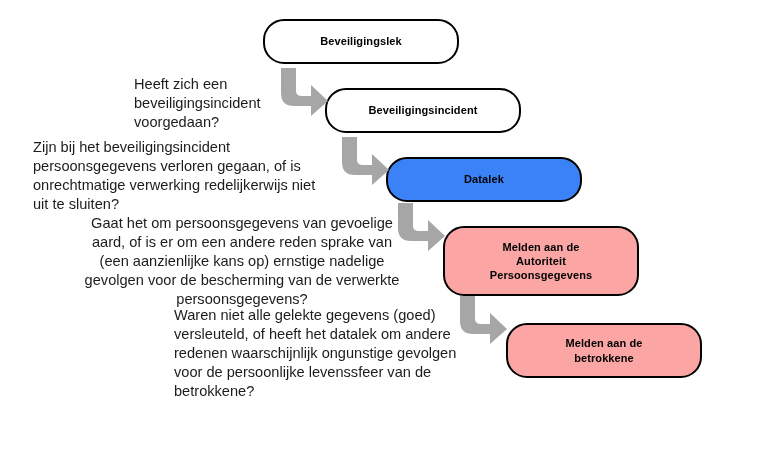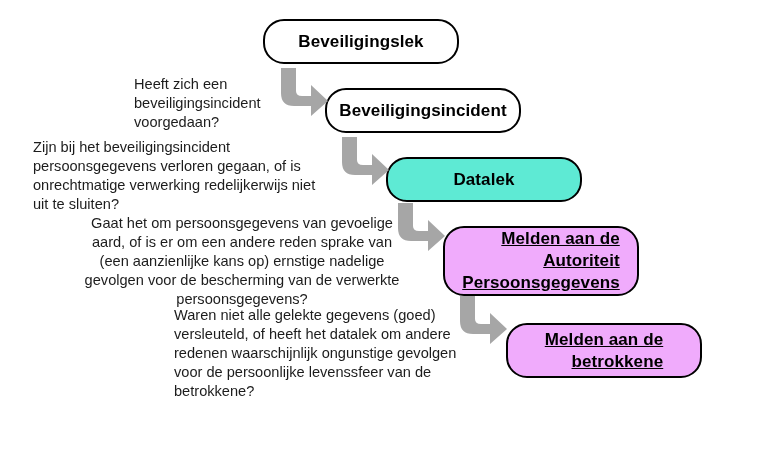--- a/index.html
+++ b/index.html
@@ -29,9 +29,9 @@
     display: flex;
     align-items: center;
     justify-content: center;
-    text-align: right;
+    text-align: center;
     font-weight: bold;
-    font-size: 17px;
+    font-size: 11px;
     line-height: 1.28;
     letter-spacing: 0.1px;
     color: #000000;

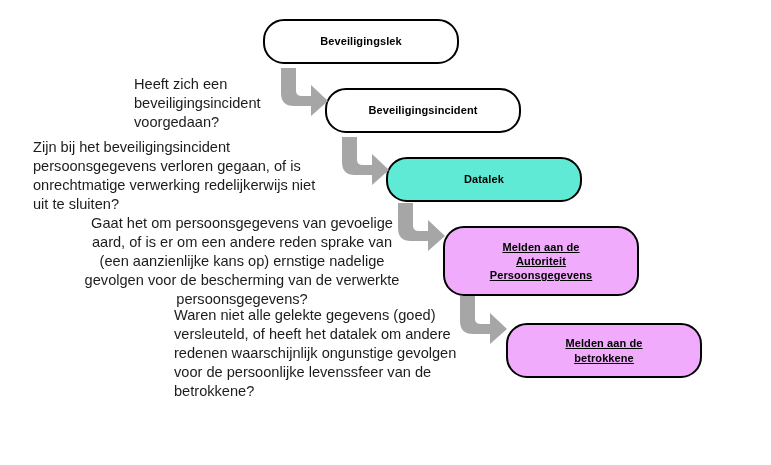--- a/index.html
+++ b/index.html
@@ -40,7 +40,7 @@
   .node-label { display: block; white-space: pre-line; }
 
   .fill-white { background: #ffffff; }
-  .fill-light { background: #5eead4; }
+  .fill-light { background: #3b82f6; }
   .fill-gray  { background: #f0abfc; text-decoration: underline; }
 
   

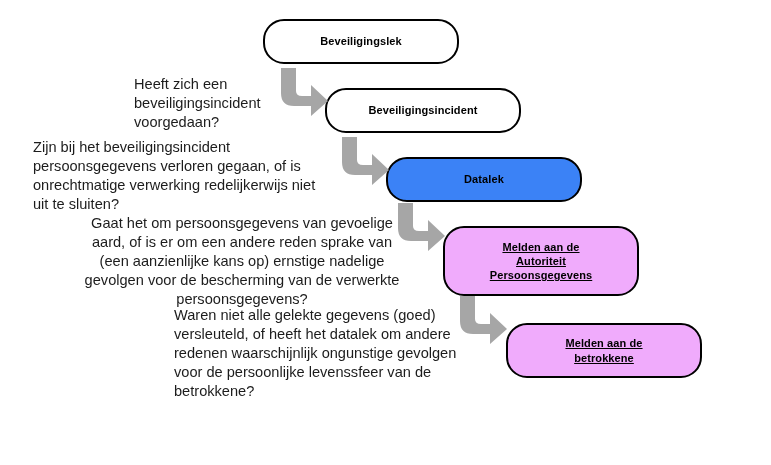--- a/index.html
+++ b/index.html
@@ -41,7 +41,7 @@
 
   .fill-white { background: #ffffff; }
   .fill-light { background: #3b82f6; }
-  .fill-gray  { background: #f0abfc; text-decoration: underline; }
+  .fill-gray  { background: #fca5a5; }
 
   
   #node-beveiligingslek      { left: 263px; top: 19px;  width: 196px; height: 45px; }

